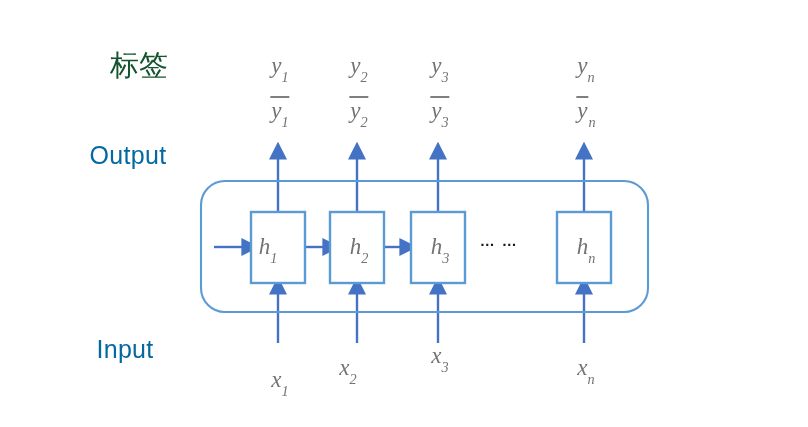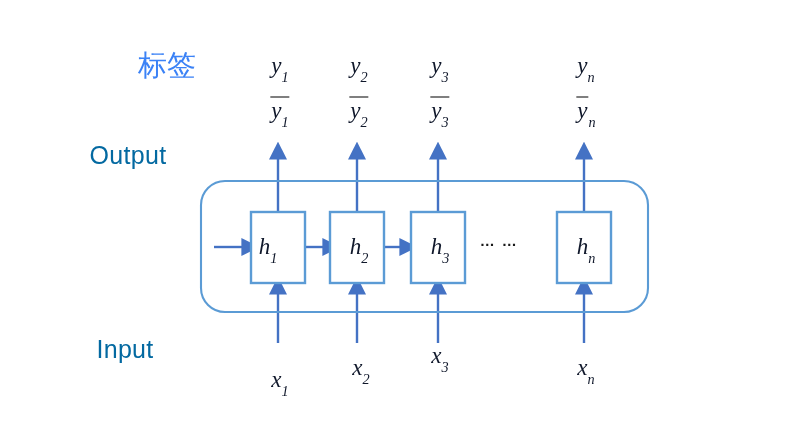--- a/index.html
+++ b/index.html
@@ -9,7 +9,7 @@
   }
   .abs { position:absolute; transform:translate(-50%,-50%); white-space:nowrap; }
   .side-label { font-size:25px; color:#0369a1; letter-spacing:0.3px; }
-  .tag-label  { font-size:29px; color:#3b82f6;margin-left:28px; }
+  .tag-label  { font-size:29px; color:#14532d; }
   .math {
     font-family:"Liberation Serif", serif; font-style:italic;
     font-size:23px; color:#0f172a;

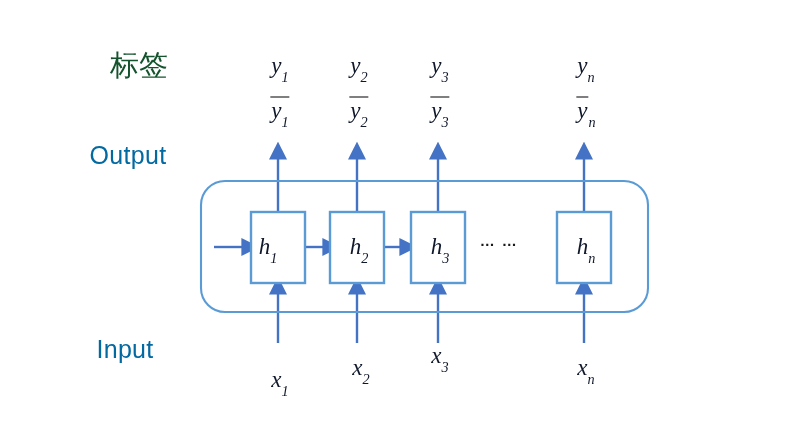--- a/index.html
+++ b/index.html
@@ -12,7 +12,7 @@
   .tag-label  { font-size:29px; color:#14532d; }
   .math {
     font-family:"Liberation Serif", serif; font-style:italic;
-    font-size:23px; color:#0f172a;
+    font-size:23px; color:#737373;
   }
   .math sub { font-size:62%; line-height:0; position:relative; top:3px; }
   .bar { display:inline-block; border-top:1.7px solid #000; padding:1px 1px 0 1px; line-height:1.05; }

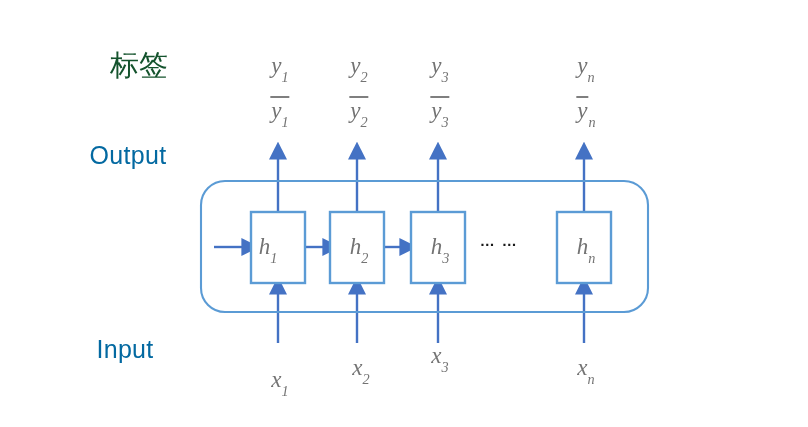--- a/index.html
+++ b/index.html
@@ -79,7 +79,7 @@
   <div class="abs dots" style="left:499px; top:240px;">… …</div>
 
   <div class="abs math" style="left:280px; top:380px;"><span>x</span><sub>1</sub></div>
-  <div class="abs math" style="left:361px; top:368px;"><span>x</span><sub>2</sub></div>
+  <div class="abs math" style="left:348px; top:368px;"><span>x</span><sub>2</sub></div>
   <div class="abs math" style="left:440px; top:356px;"><span>x</span><sub>3</sub></div>
   <div class="abs math" style="left:586px; top:368px;"><span>x</span><sub>n</sub></div>
 

